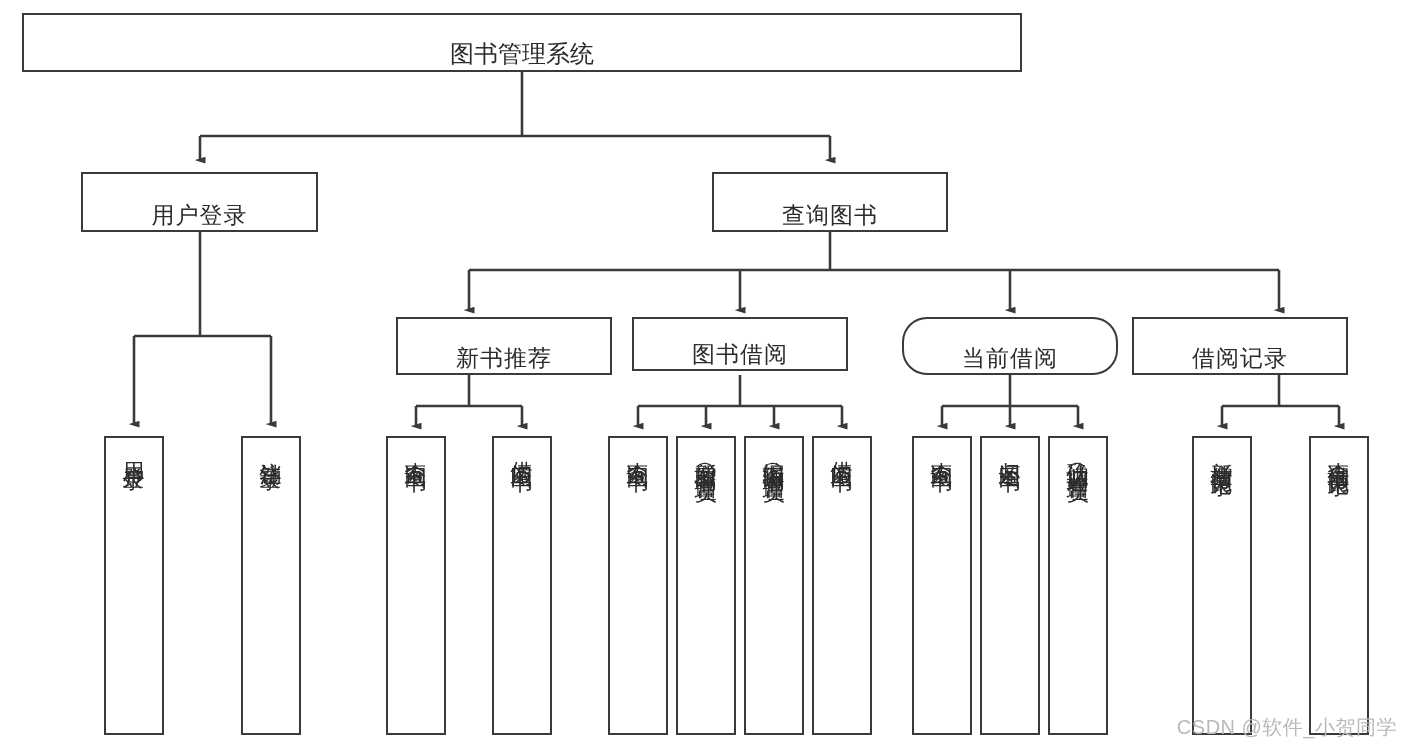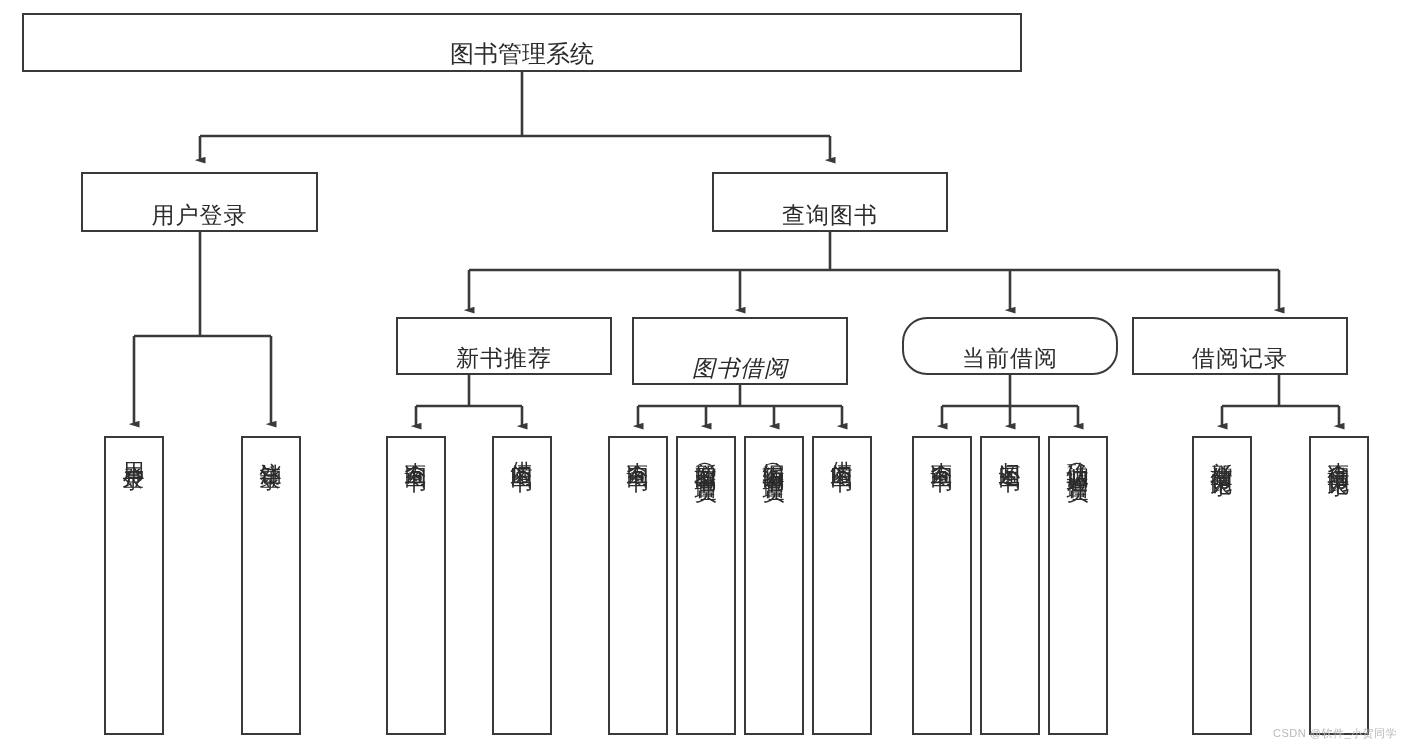--- a/index.html
+++ b/index.html
@@ -135,7 +135,7 @@
   <div class="node horiz" style="left:361px; top:317px; width:216px; height:58px;margin-left:35px;">
     <span>新书推荐</span>
   </div>
-  <div class="node horiz" style="left:632px; top:317px; width:216px; height:68px;font-style:italic;">
+  <div class="node horiz" style="left:632px; top:317px; width:216px; height:54px;">
     <span>图书借阅</span>
   </div>
   <div class="node horiz" style="left:902px; top:317px; width:216px; height:58px;border-radius:25px;">

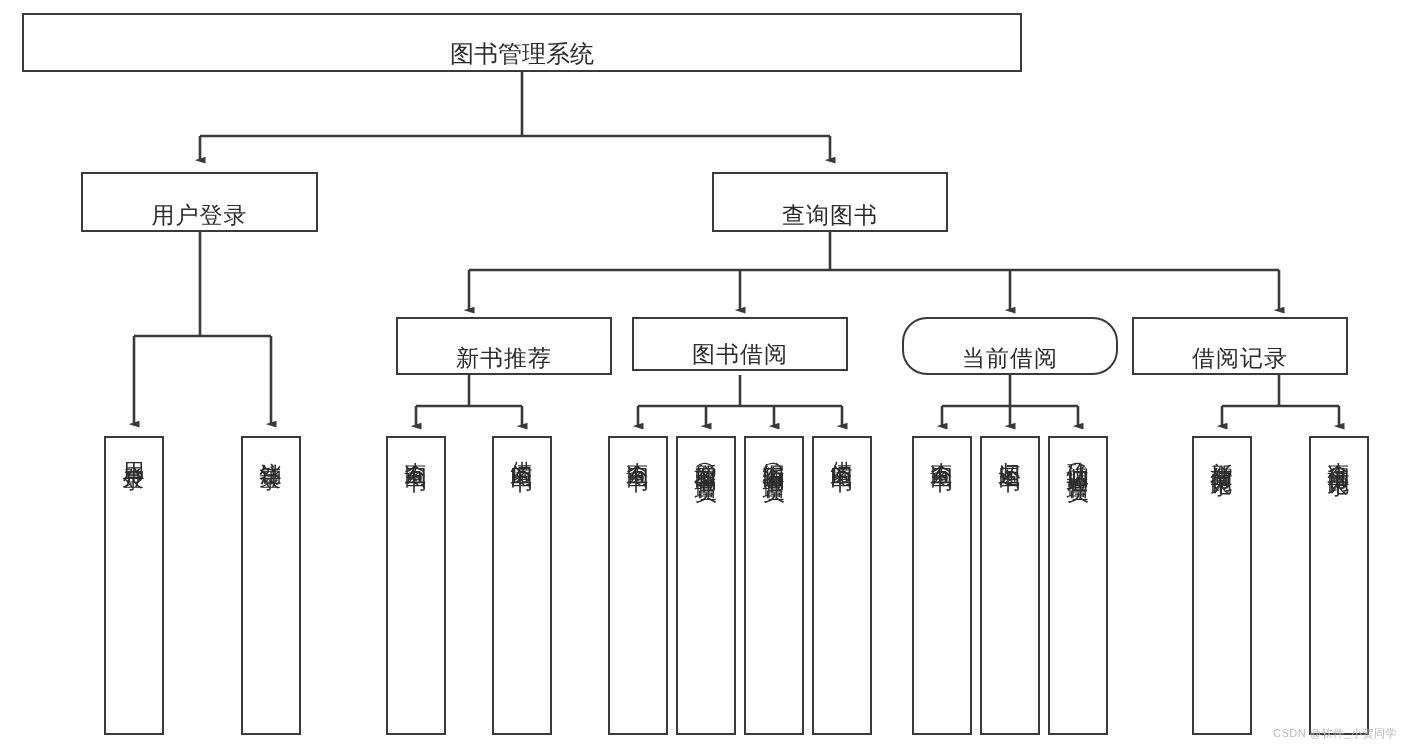--- a/index.html
+++ b/index.html
@@ -60,7 +60,7 @@
     position: absolute;
     right: 8px;
     bottom: 6px;
-    font-size: 11px;
+    font-size: 20px;
     color: #b9b9b9;
     letter-spacing: 0.5px;
     white-space: nowrap;

